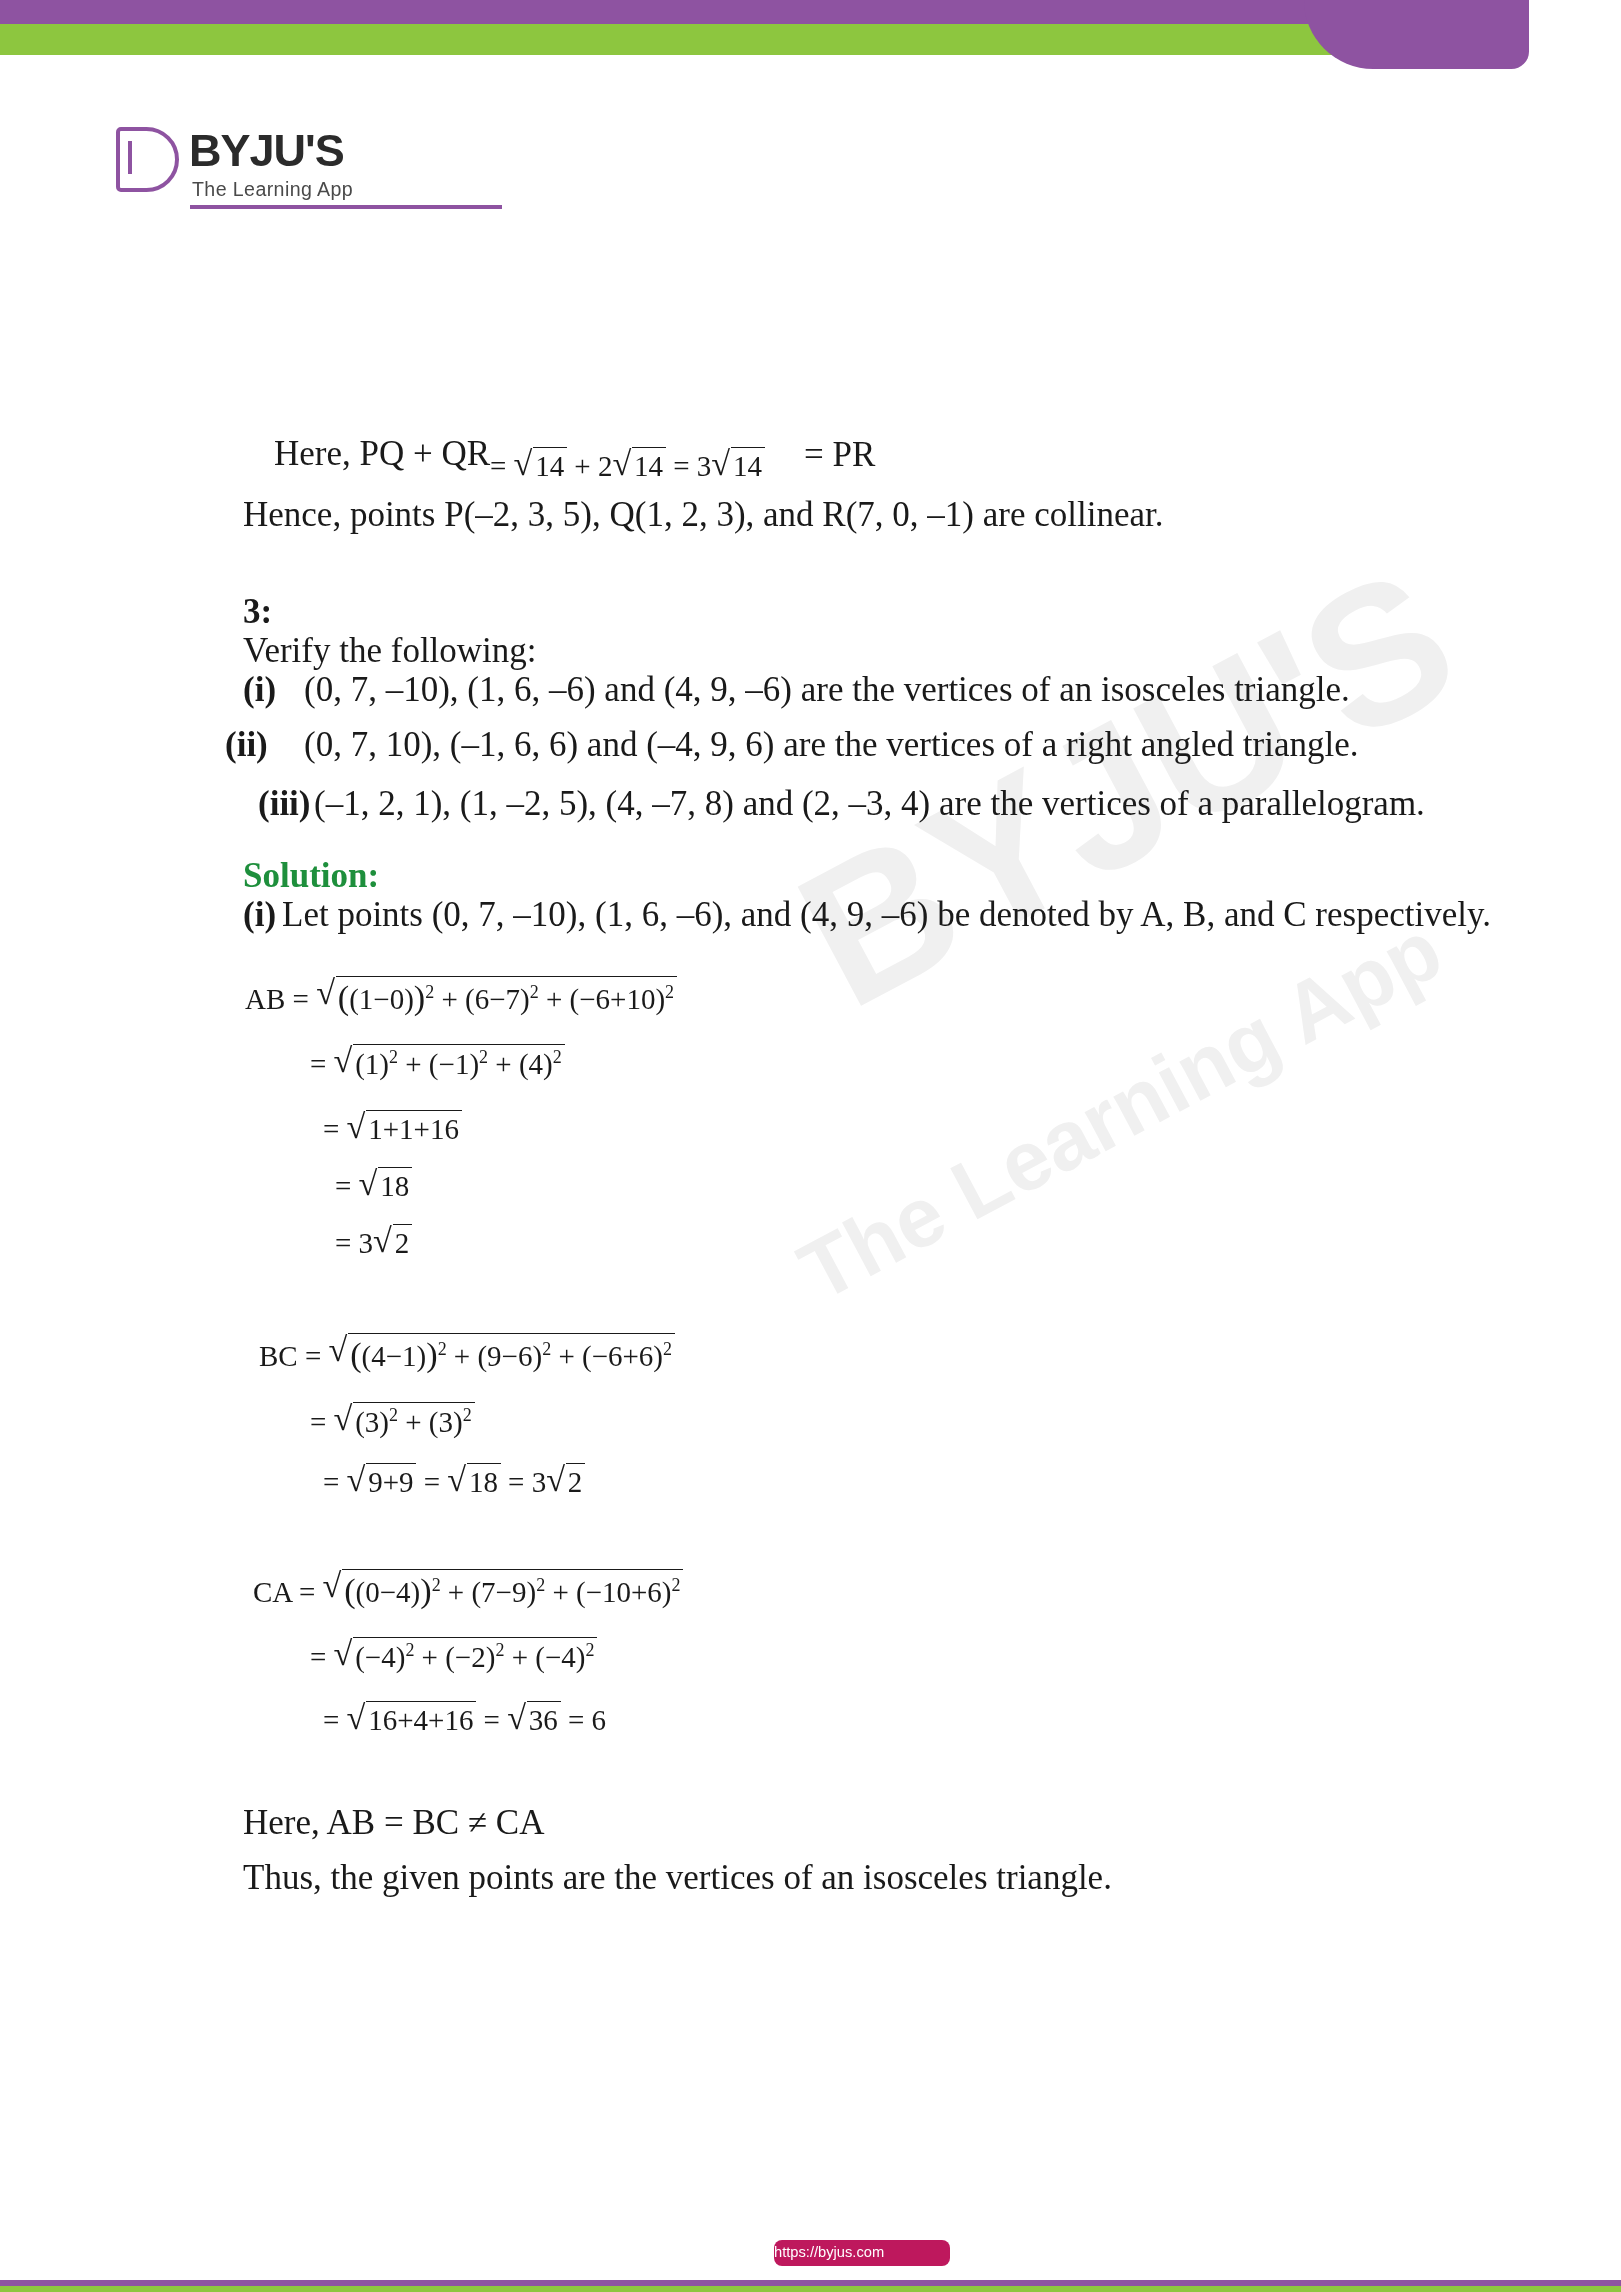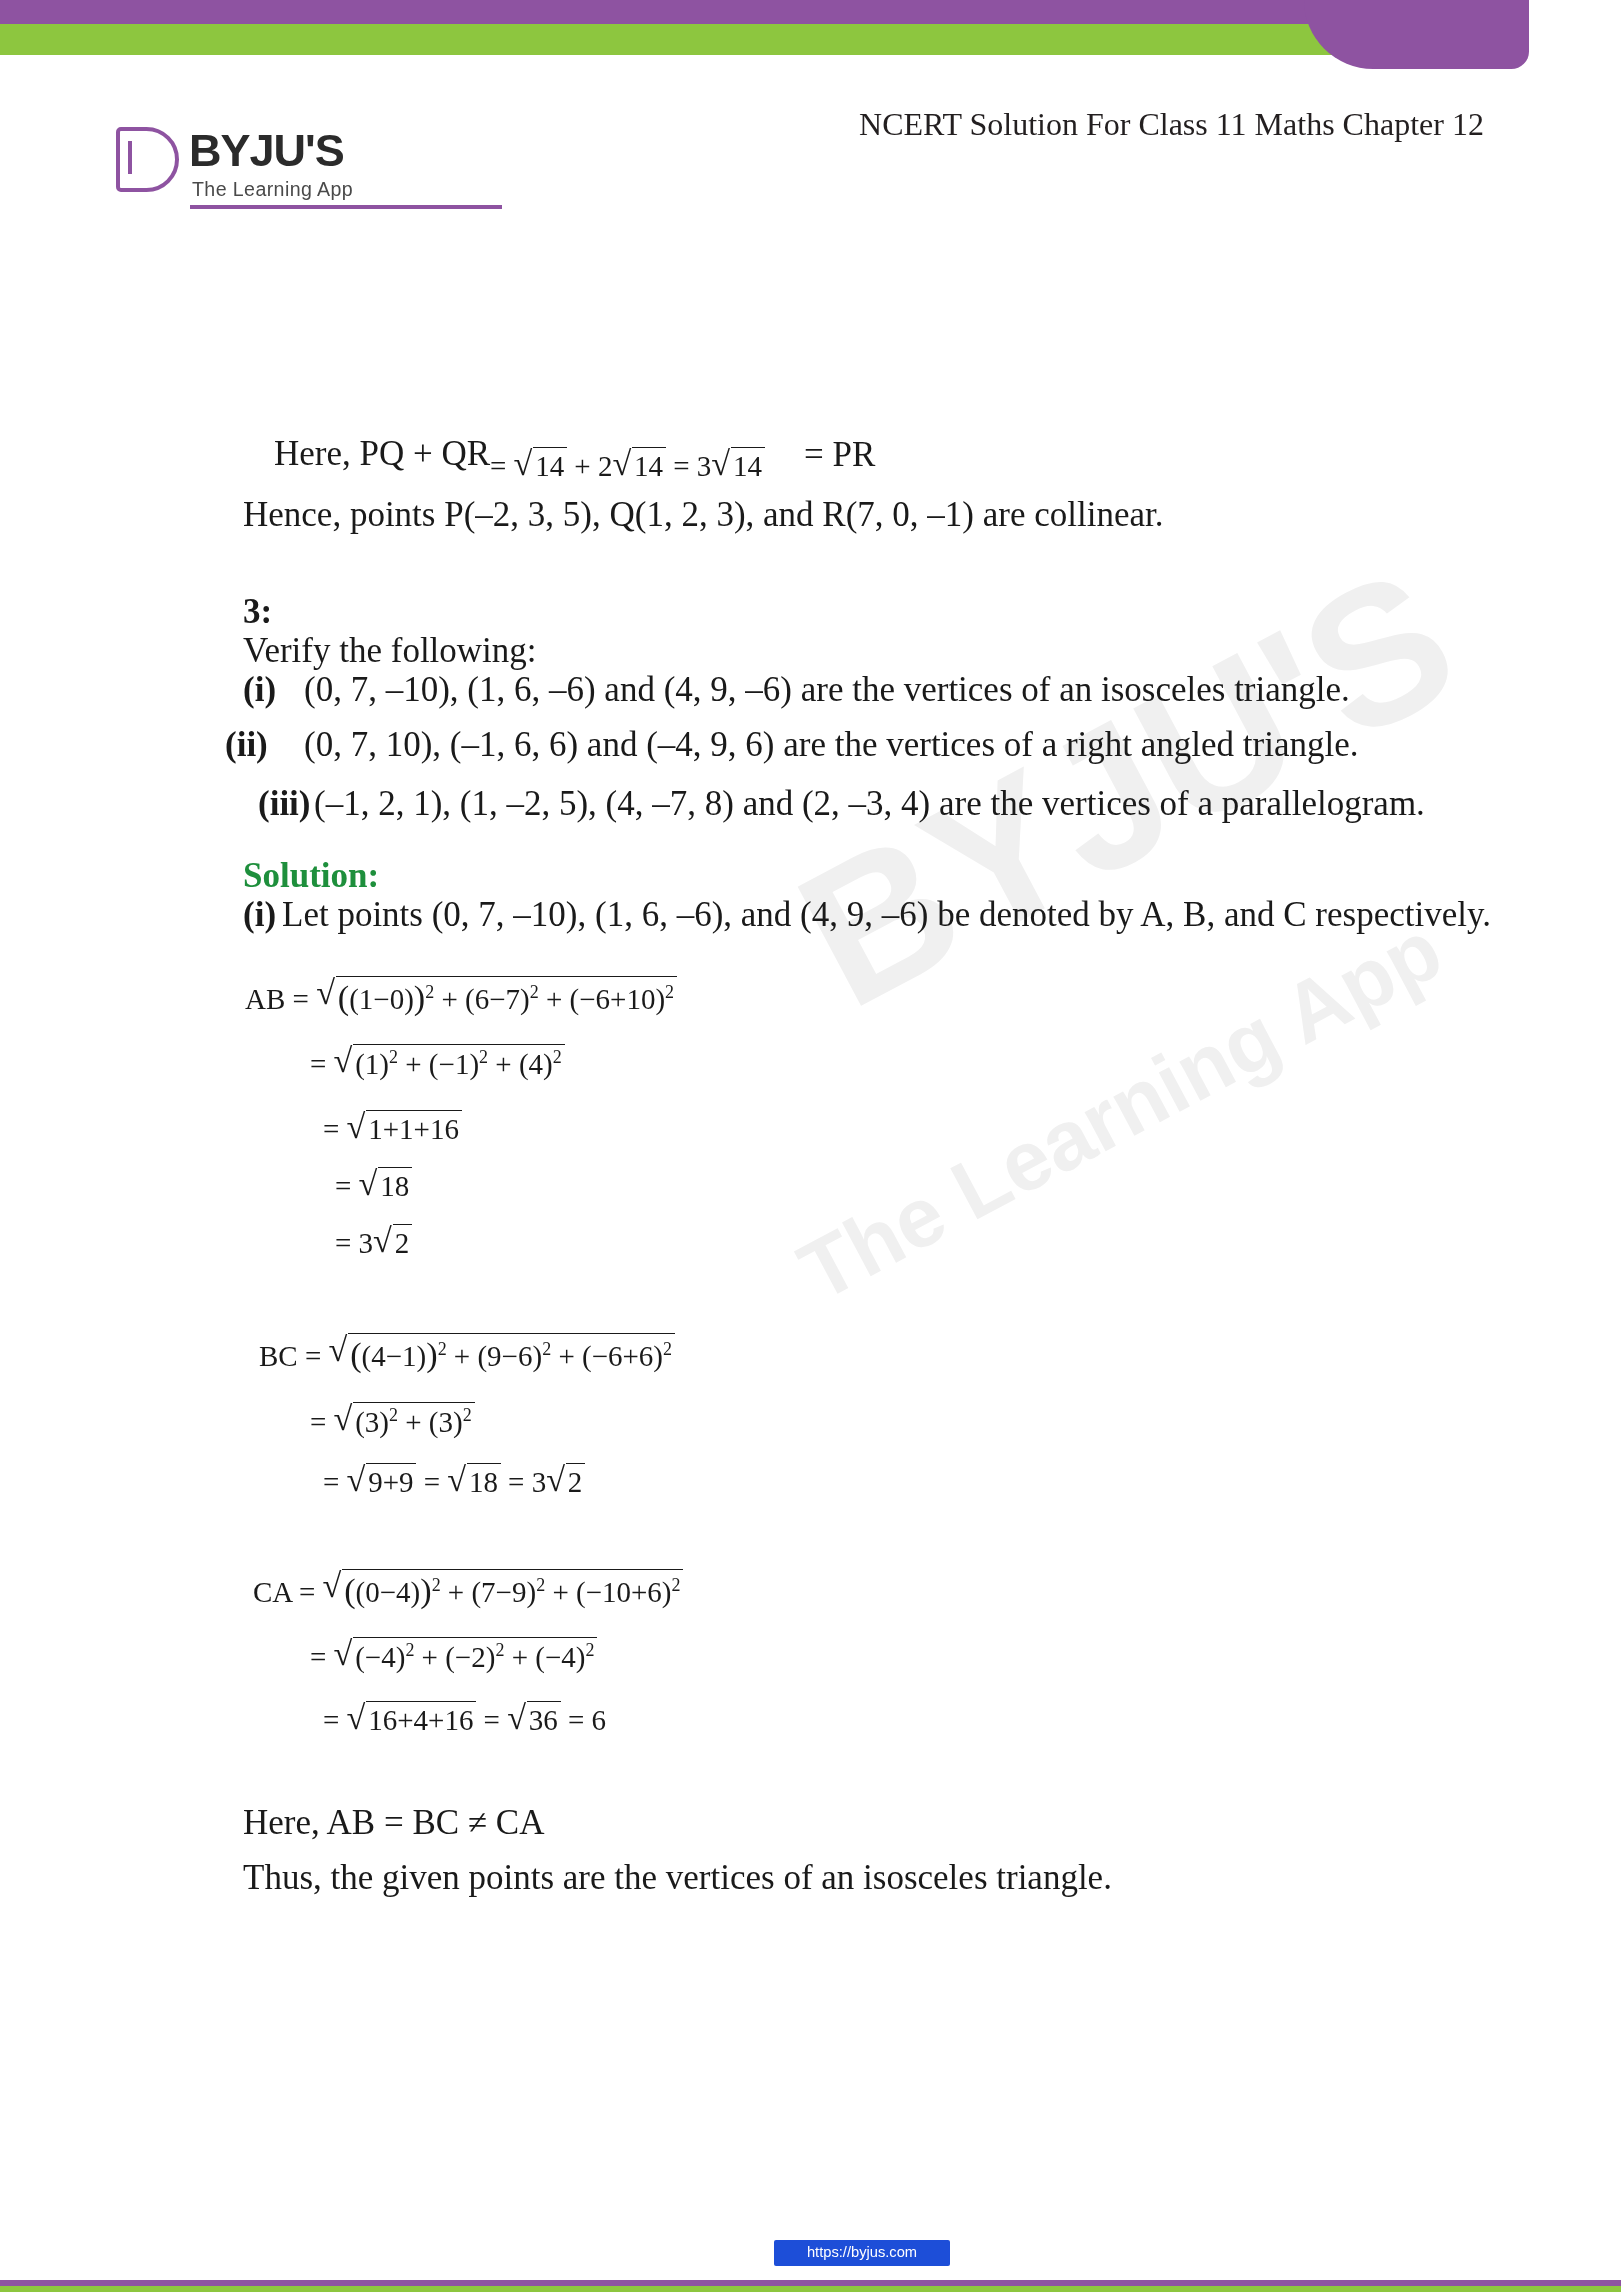--- a/index.html
+++ b/index.html
@@ -132,7 +132,6 @@
 </div>
 
 <div class="header-title">
-  <span>NCERT Solution For Class 11 Maths Chapter 12</span>
 </div>
 
 <div class="watermark">

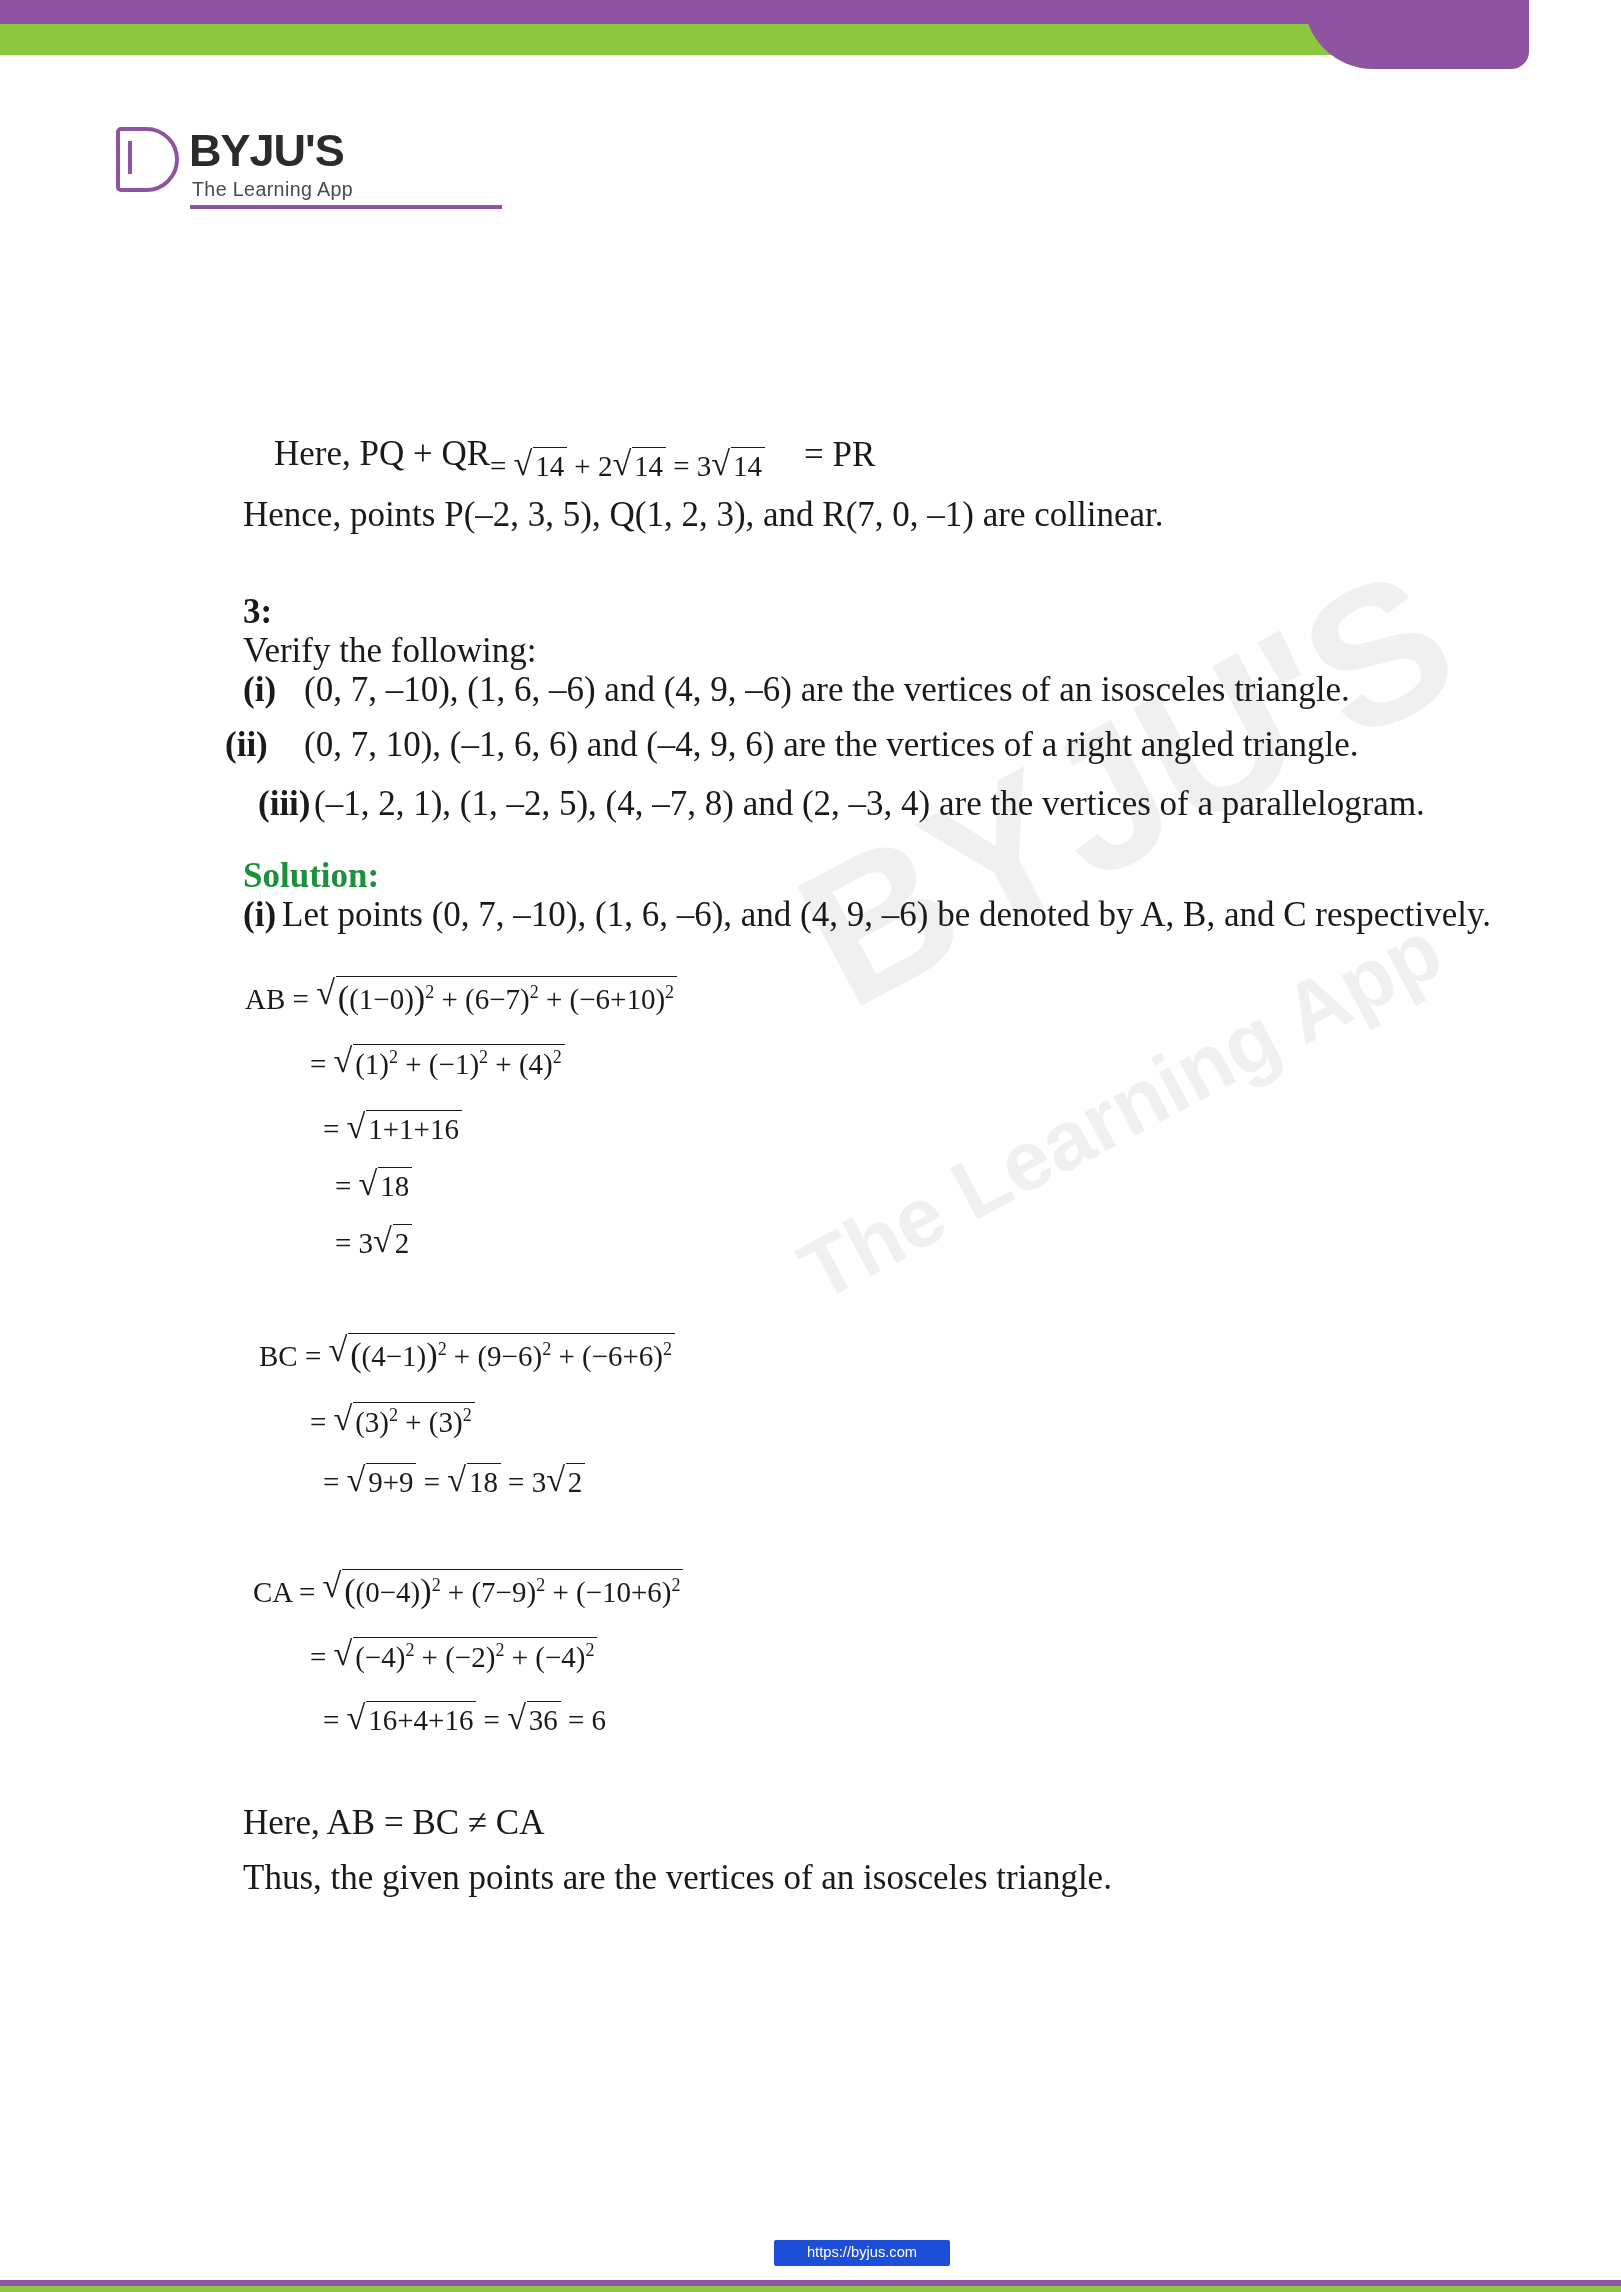--- a/index.html
+++ b/index.html
@@ -109,10 +109,10 @@
   .footline .p { position:absolute; left:0; bottom:6.9px; width:1621px; height:5.9px; background:#8e53a1; }
   .foot-url{
     position:absolute; left:774px; bottom:27.4px;
-    width:176px; height:25.5px; background:#1d4ed8;
+    width:176px; height:25.5px; background:#be185d;
     color:#ffffff; font-family:"Liberation Sans", sans-serif;
-    font-size:14.7px; text-align:center; line-height:25.5px;
-    border-radius:2px;
+    font-size:14.7px; text-align:left; line-height:25.5px;
+    border-radius:8px;
   }
 </style>
 </head>

